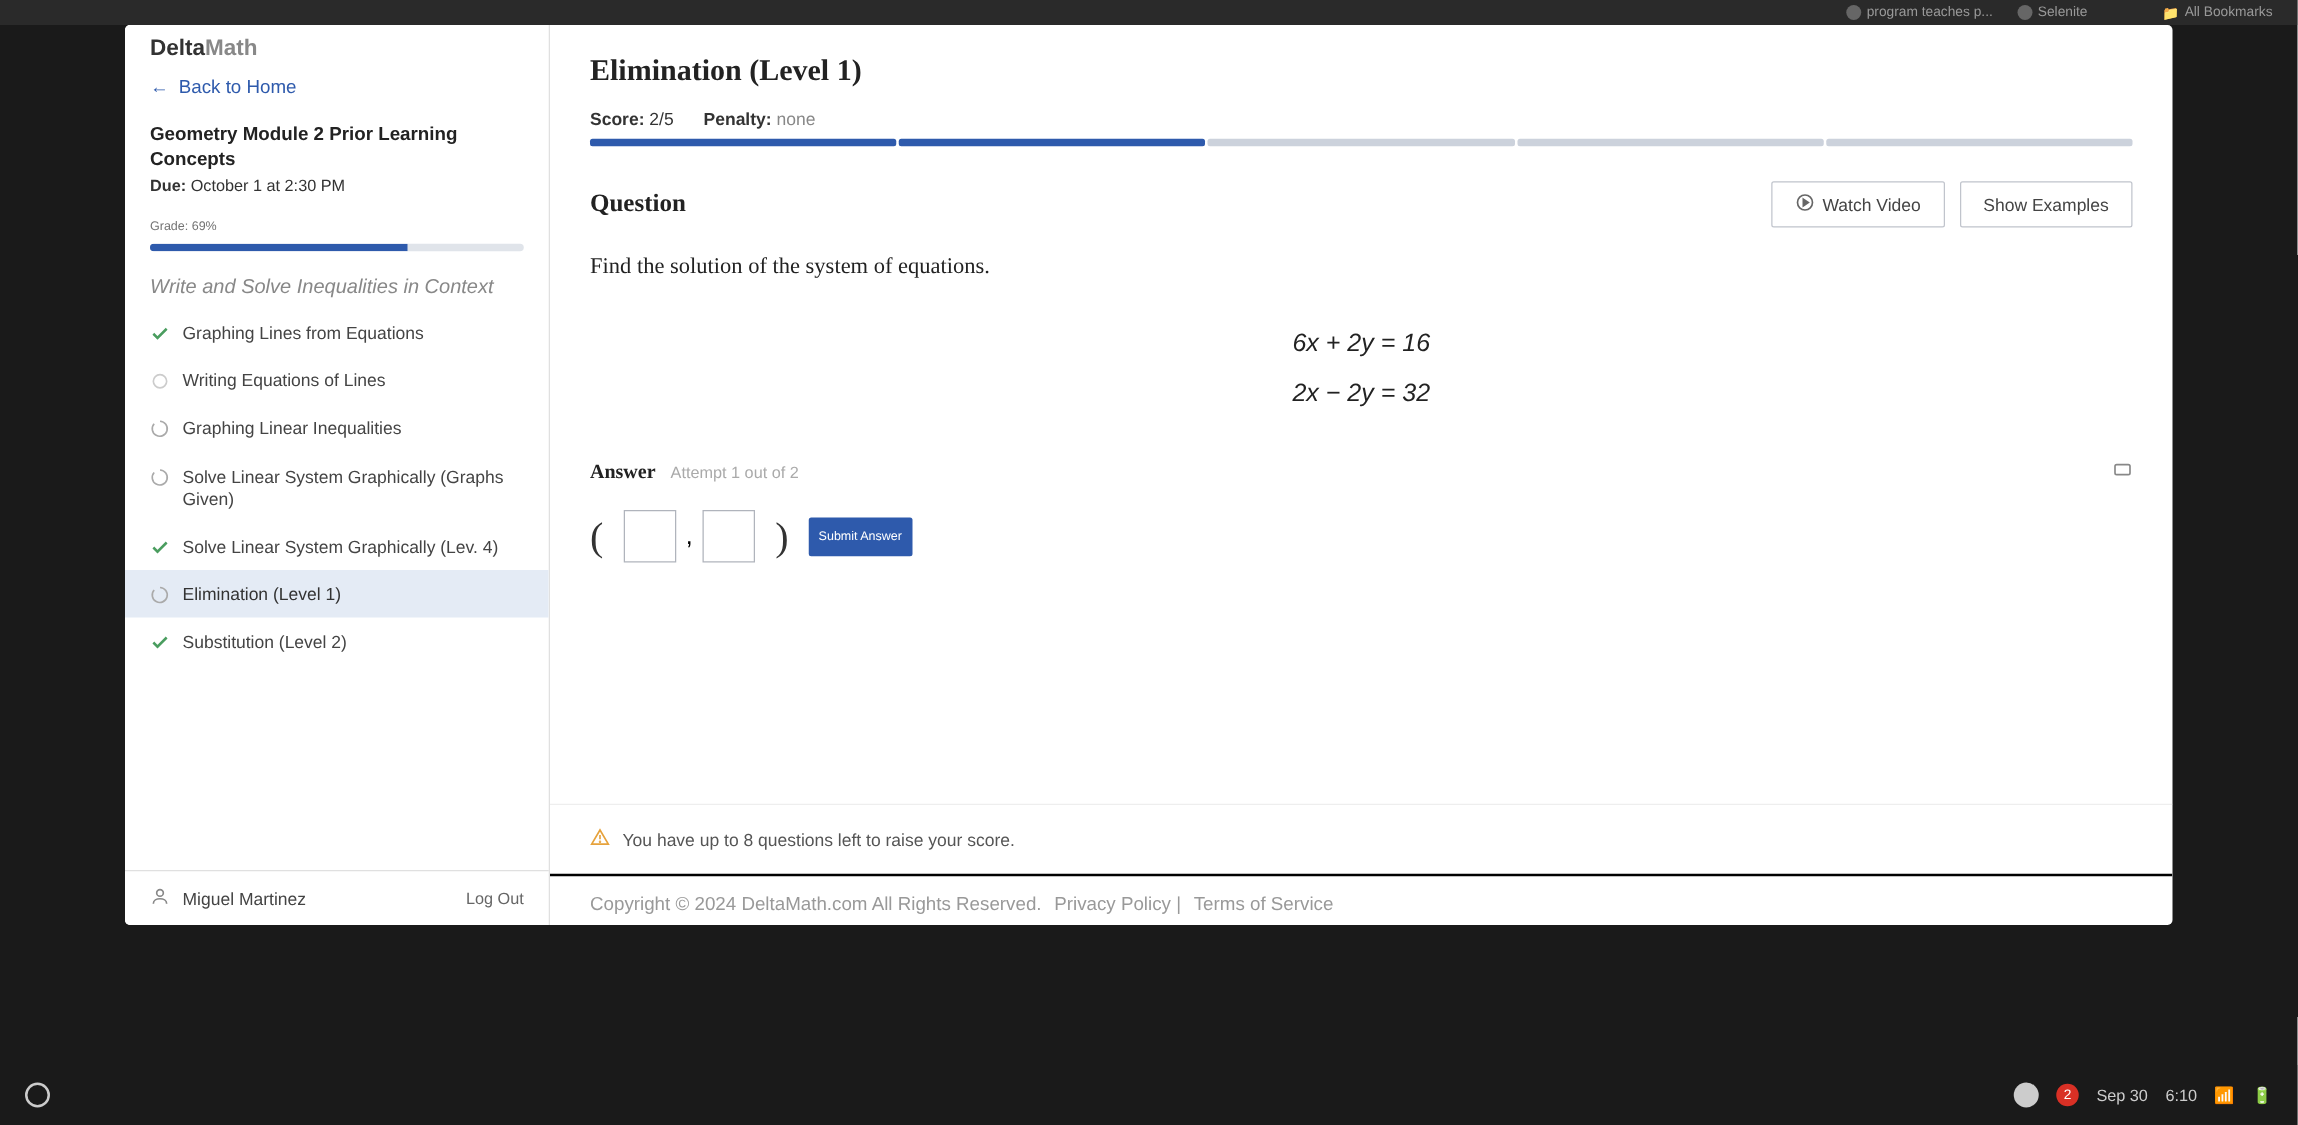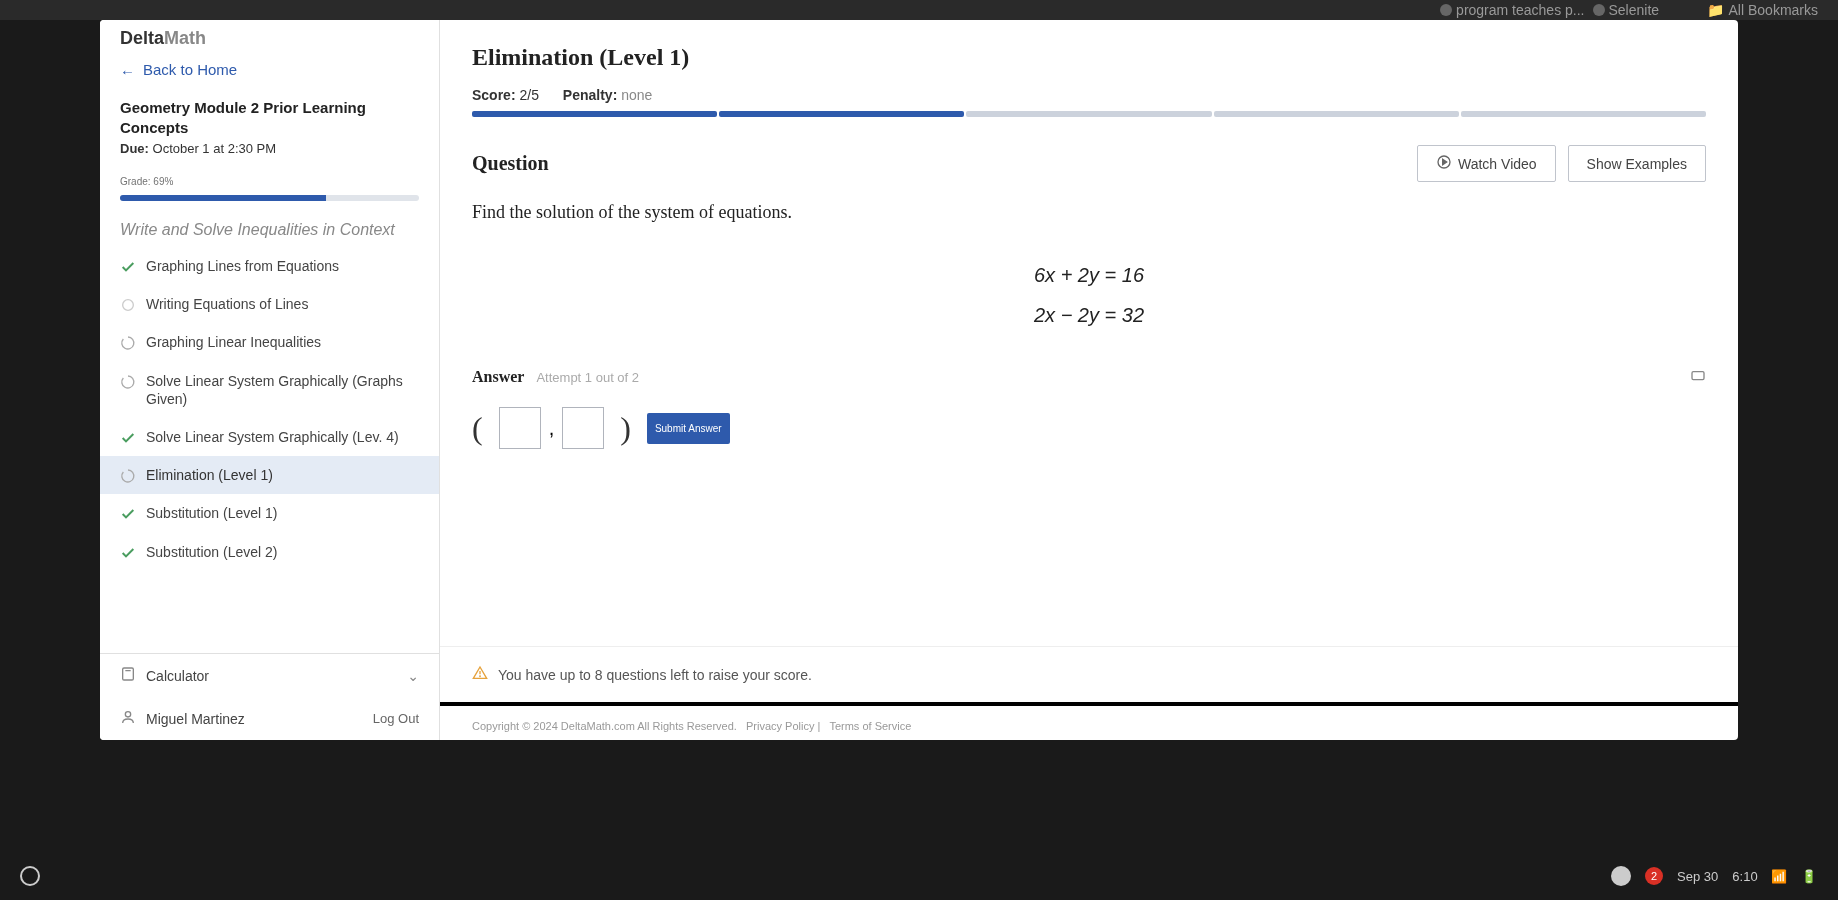--- a/index.html
+++ b/index.html
@@ -4,7 +4,7 @@
 <style>
 *{box-sizing:border-box;margin:0;padding:0;font-family:'Segoe UI',Arial,sans-serif}
 body{background:#1a1a1a;width:1838px;height:900px;overflow:hidden;position:relative}
-.browser-bar{height:20px;background:#2a2a2a;display:flex;align-items:center;padding:0 20px;gap:8px;justify-content:flex-end;color:#999;font-size:14px}
+.browser-bar{height:20px;background:#2a2a2a;display:flex;align-items:center;padding:0 20px;gap:20px;justify-content:flex-end;color:#999;font-size:11px}
 .browser-bar span{display:flex;align-items:center;gap:4px}
 .browser-tab-icon{width:12px;height:12px;border-radius:50%;background:#666;display:inline-block}
 .app{display:flex;background:#fff;height:720px;margin:0 100px;border-radius:4px;overflow:hidden}

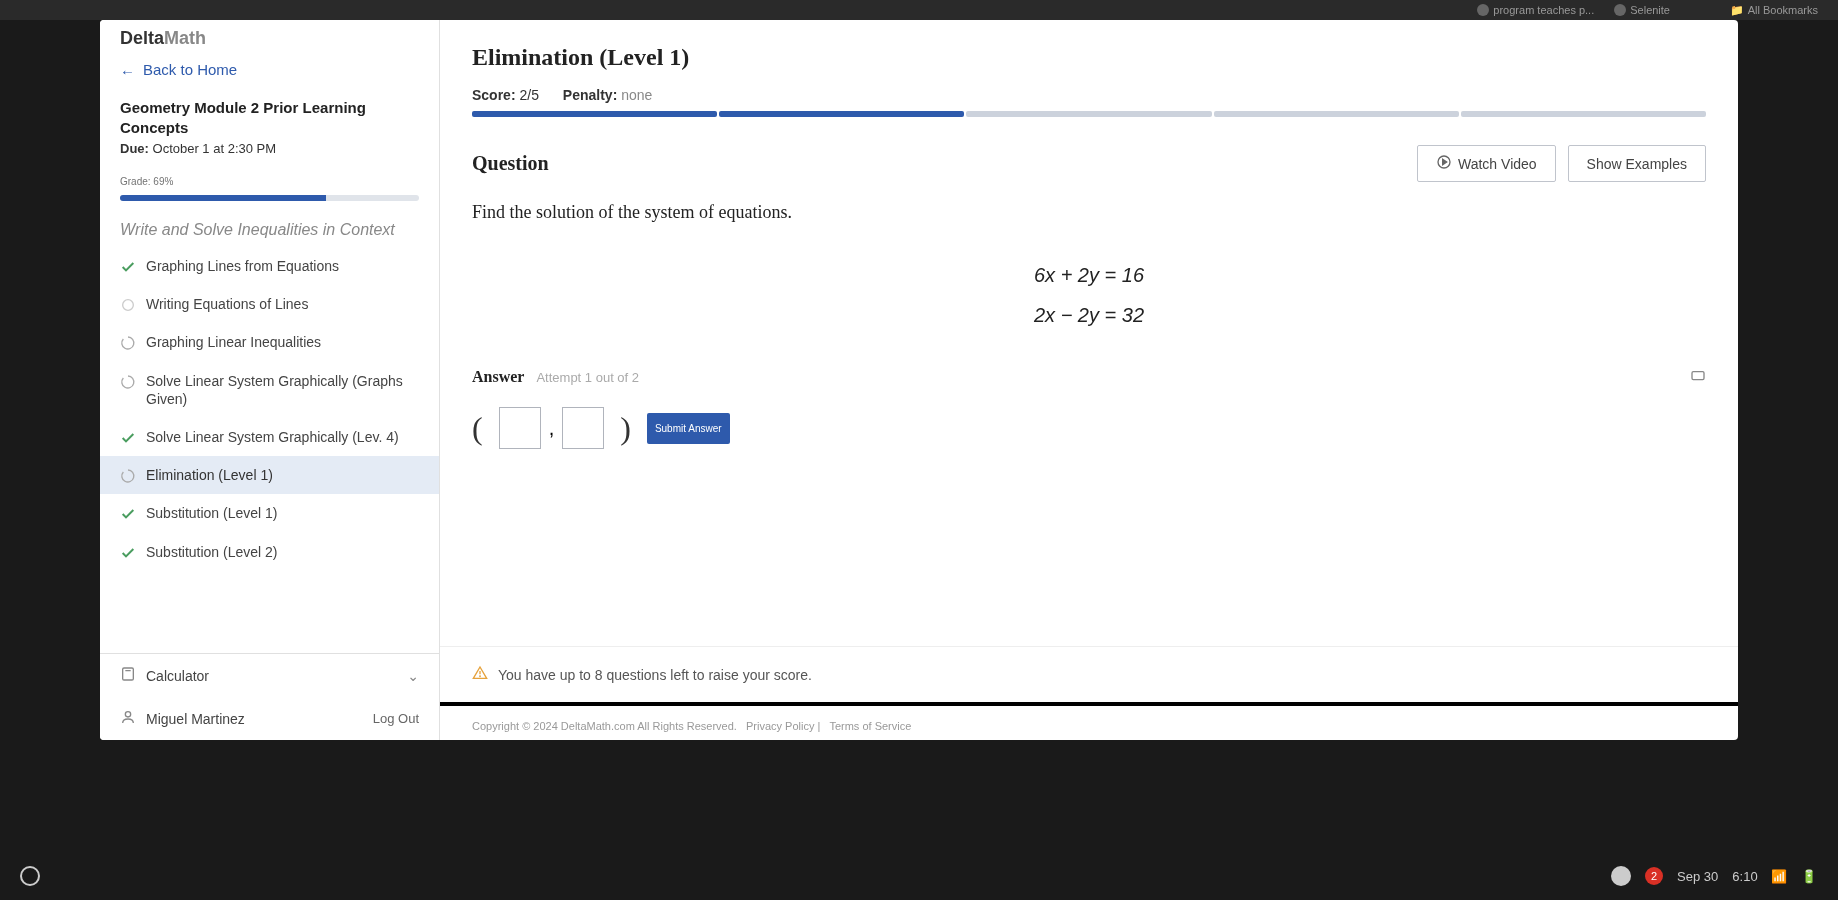--- a/index.html
+++ b/index.html
@@ -156,12 +156,6 @@
             <span class="topic-icon"><svg viewBox="0 0 24 24" fill="none" stroke="#4a9d5f" stroke-width="3">
                 <polyline points="4,12 9,17 20,6"></polyline>
               </svg></span>
-            <span class="topic-label">Substitution (Level 1)</span>
-          </div>
-          <div class="topic-item">
-            <span class="topic-icon"><svg viewBox="0 0 24 24" fill="none" stroke="#4a9d5f" stroke-width="3">
-                <polyline points="4,12 9,17 20,6"></polyline>
-              </svg></span>
             <span class="topic-label">Substitution (Level 2)</span>
           </div>
         </div>

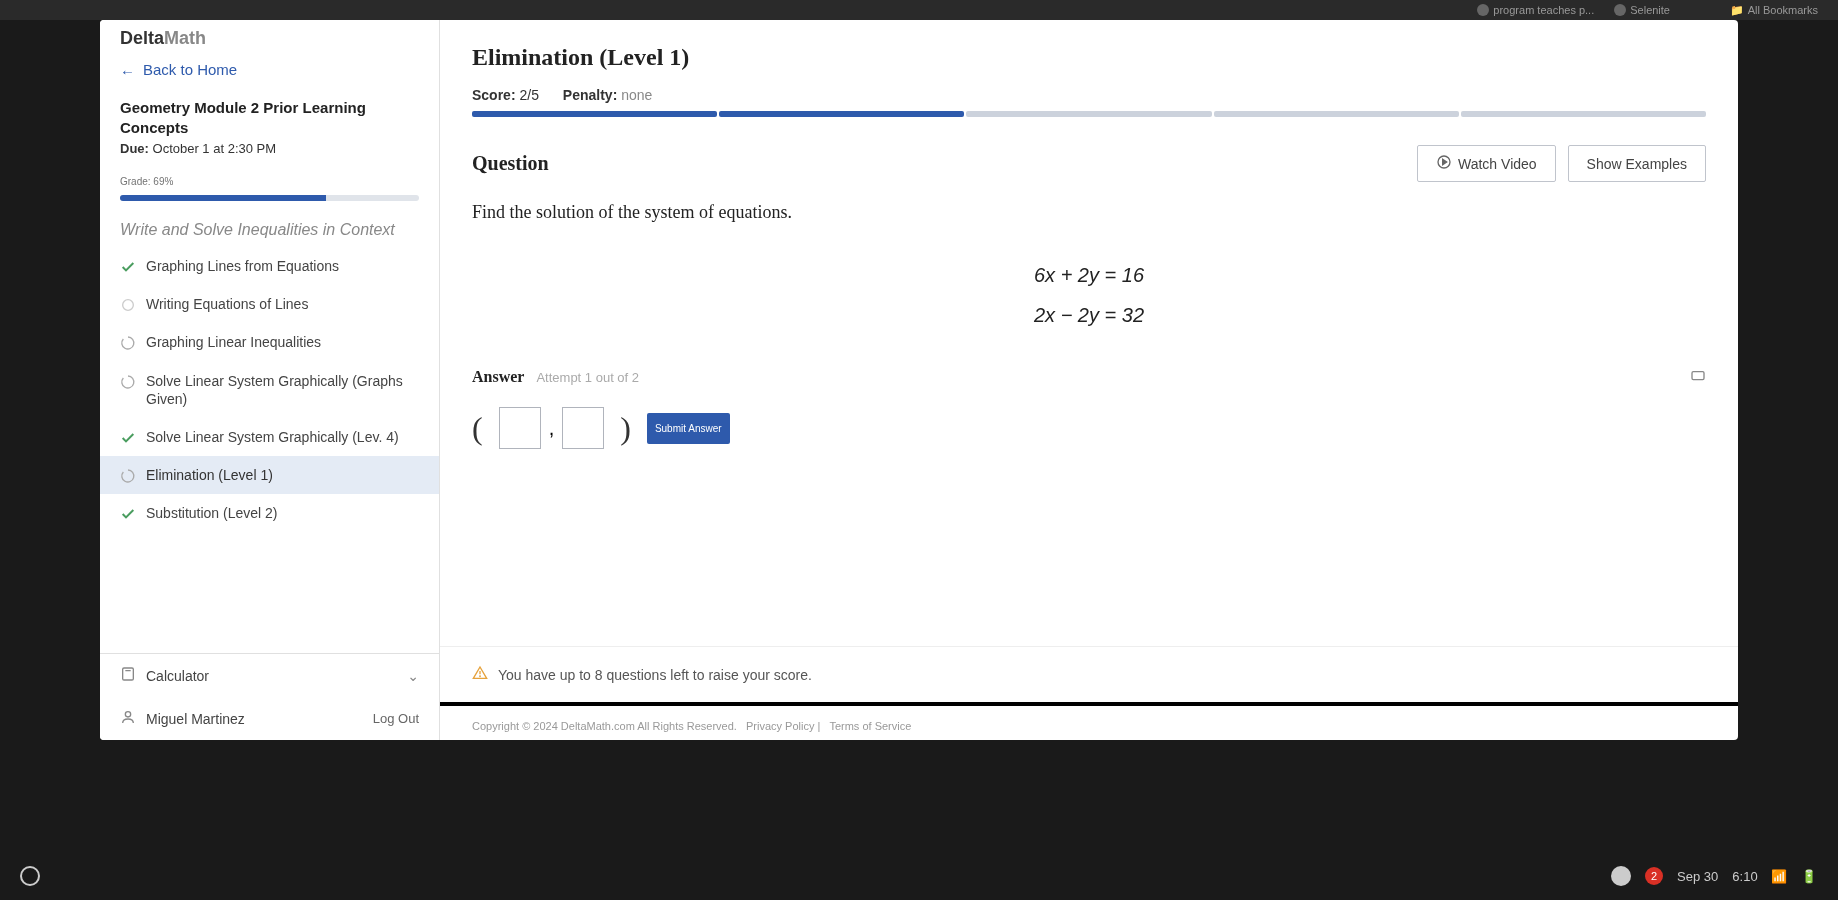--- a/index.html
+++ b/index.html
@@ -164,19 +164,6 @@
       <div class="footer-row">
         <span>
           <svg viewBox="0 0 24 24" fill="none" stroke="#888" stroke-width="2">
-              <rect x="4" y="3" width="16" height="18" rx="2"></rect>
-              <line x1="8" y1="7" x2="16" y2="7"></line>
-              <line x1="8" y1="12" x2="8" y2="12"></line>
-              <line x1="12" y1="12" x2="12" y2="12"></line>
-              <line x1="16" y1="12" x2="16" y2="12"></line>
-            </svg>
-        </span>
-        <span>Calculator</span>
-        <span class="chev">⌄</span>
-      </div>
-      <div class="footer-row">
-        <span>
-          <svg viewBox="0 0 24 24" fill="none" stroke="#888" stroke-width="2">
               <circle cx="12" cy="8" r="4"></circle>
               <path d="M4 21c0-4 4-6 8-6s8 2 8 6"></path>
             </svg>

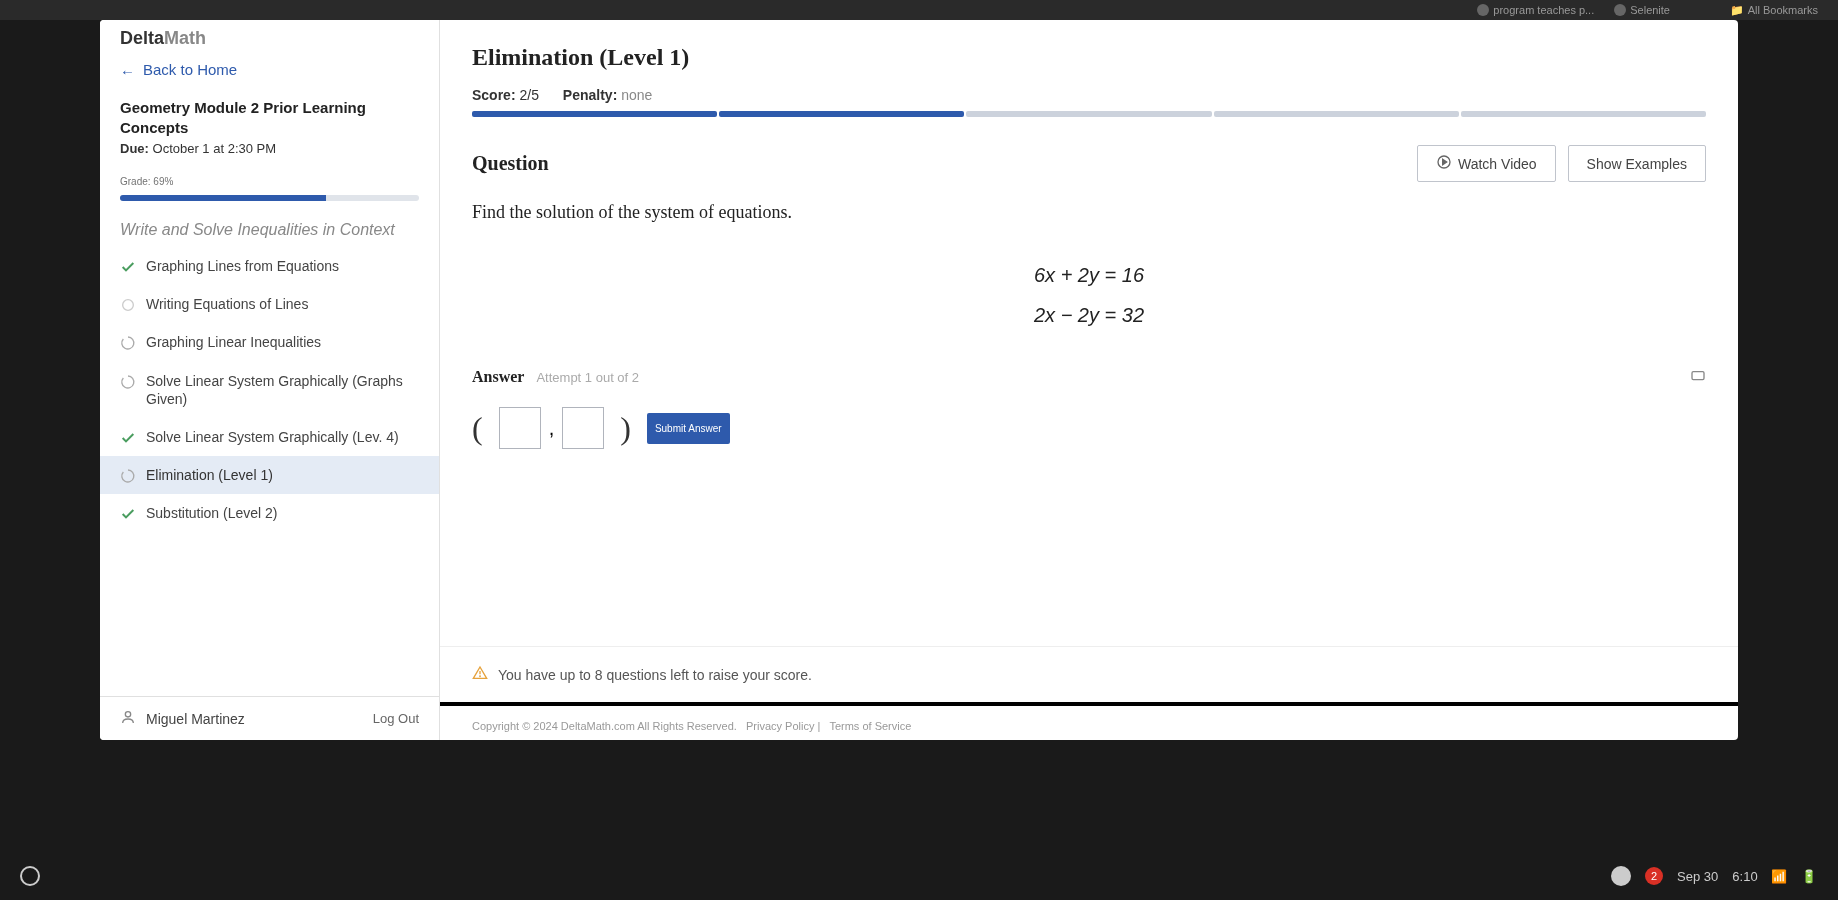--- a/index.html
+++ b/index.html
@@ -60,7 +60,7 @@
 .submit-btn{padding:10px 8px;background:#2e5aac;color:#fff;border:none;font-size:10px;cursor:pointer;border-radius:2px}
 .notice{padding:18px 32px;color:#555;font-size:14px;display:flex;align-items:center;gap:10px;border-top:1px solid #eee;margin-top:auto}
 .warn-icon{color:#e6a23c}
-.footer-copy{padding:14px 32px 8px;font-size:11px;color:#999;border-top:4px solid #000000}
+.footer-copy{padding:14px 32px 8px;font-size:15px;color:#999;border-top:2px solid #000000}
 .footer-copy a{color:#999;margin-left:6px}
 .taskbar{position:absolute;bottom:0;left:0;right:0;height:48px;background:#1a1a1a;display:flex;align-items:center;padding:0 20px;color:#ccc;font-size:13px}
 .taskbar .launcher{width:20px;height:20px;border:2px solid #ccc;border-radius:50%;margin-right:20px}

